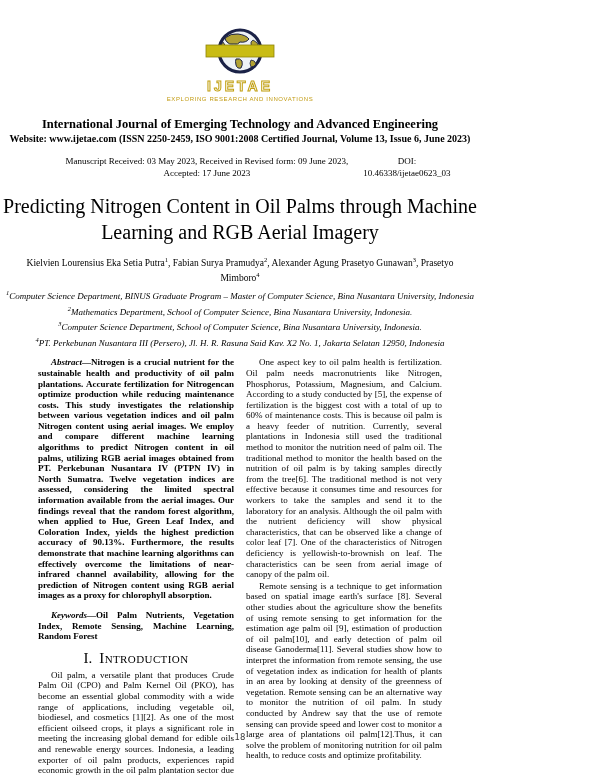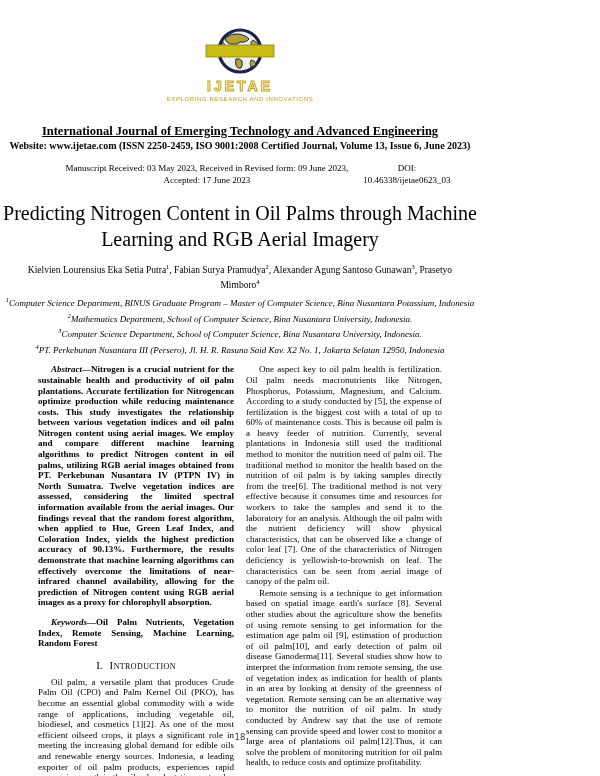--- a/index.html
+++ b/index.html
@@ -26,11 +26,10 @@
     white-space: nowrap;
   }
   .journal-title {
-    margin-top: 19px;
+    margin-top: 12px;
     font-size: 12.5px;
     font-weight: bold;
     line-height: 15px;
-    text-decoration: underline;
   }
   .journal-info {
     font-size: 10px;

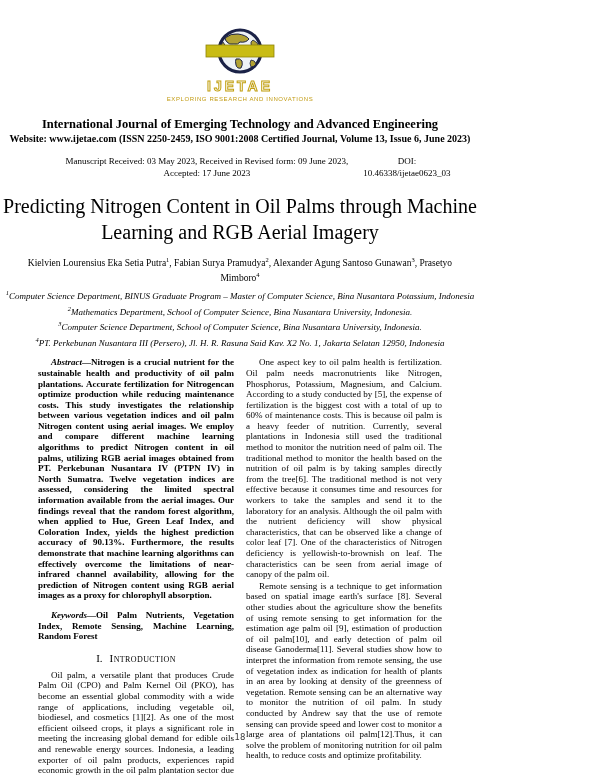--- a/index.html
+++ b/index.html
@@ -136,7 +136,7 @@
   <h1 class="paper-title">Predicting Nitrogen Content in Oil Palms through Machine Learning and RGB Aerial Imagery</h1>
 
   <div class="authors">
-    <span><span>Kielvien Lourensius Eka Setia Putra</span><sup>1</sup><span>, </span></span><span><span>Fabian Surya Pramudya</span><sup>2</sup><span>, </span></span><span><span>Alexander Agung Santoso Gunawan</span><sup>3</sup><span>, </span></span><span><span>Prasetyo Mimboro</span><sup>4</sup><span></span></span>
+    <span><span>Kielvien Lourensius Eka Setia Putra</span><sup>1</sup><span>, </span></span><span><span>Fabian Surya Pramudya</span><sup>2</sup><span>, </span></span><span><span>Alexander Agung Prasetyo Gunawan</span><sup>3</sup><span>, </span></span><span><span>Prasetyo Mimboro</span><sup>4</sup><span></span></span>
   </div>
 
   <div class="affils">

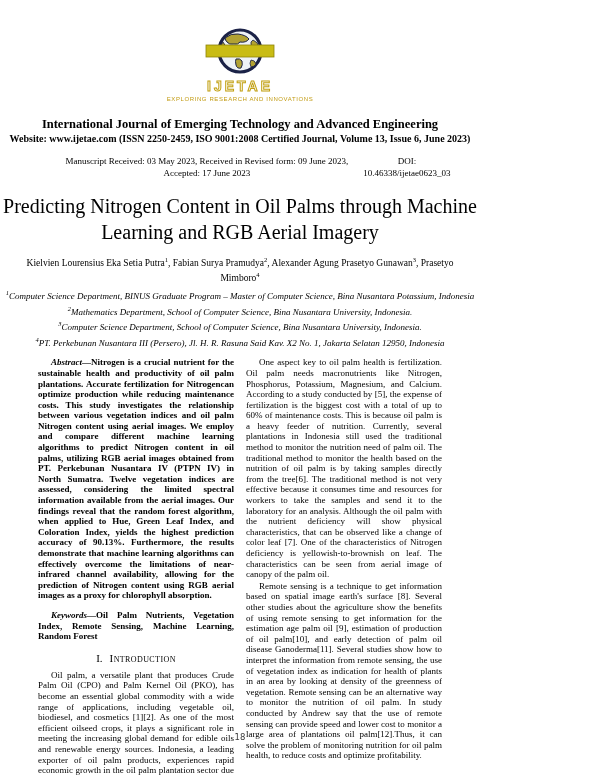--- a/index.html
+++ b/index.html
@@ -140,7 +140,7 @@
   </div>
 
   <div class="affils">
-    <div class="affil"><sup>1</sup><span>Computer Science Department, BINUS Graduate Program – Master of Computer Science, Bina Nusantara Potassium, Indonesia</span></div>
+    <div class="affil"><sup>1</sup><span>Computer Science Department, BINUS Graduate Program – Master of Computer Science, Bina Nusantara University, Indonesia</span></div>
     <div class="affil"><sup>2</sup><span>Mathematics Department, School of Computer Science, Bina Nusantara University, Indonesia.</span></div>
     <div class="affil"><sup>3</sup><span>Computer Science Department, School of Computer Science, Bina Nusantara University, Indonesia.</span></div>
     <div class="affil"><sup>4</sup><span>PT. Perkebunan Nusantara III (Persero), Jl. H. R. Rasuna Said Kav. X2 No. 1, Jakarta Selatan 12950, Indonesia</span></div>

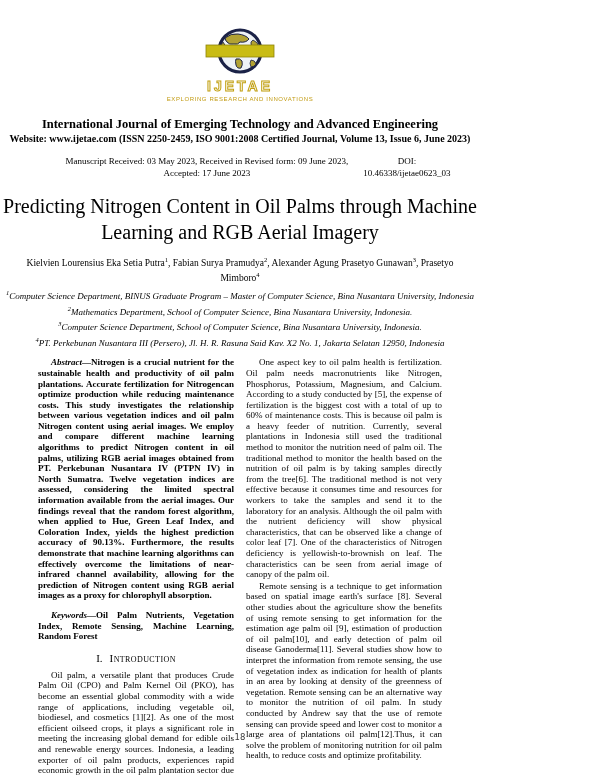--- a/index.html
+++ b/index.html
@@ -83,7 +83,7 @@
   .section-heading {
     margin: 10px 0 6px;
     text-align: center;
-    font-size: 11px;
+    font-size: 15px;
     font-weight: normal;
     line-height: 12px;
   }

